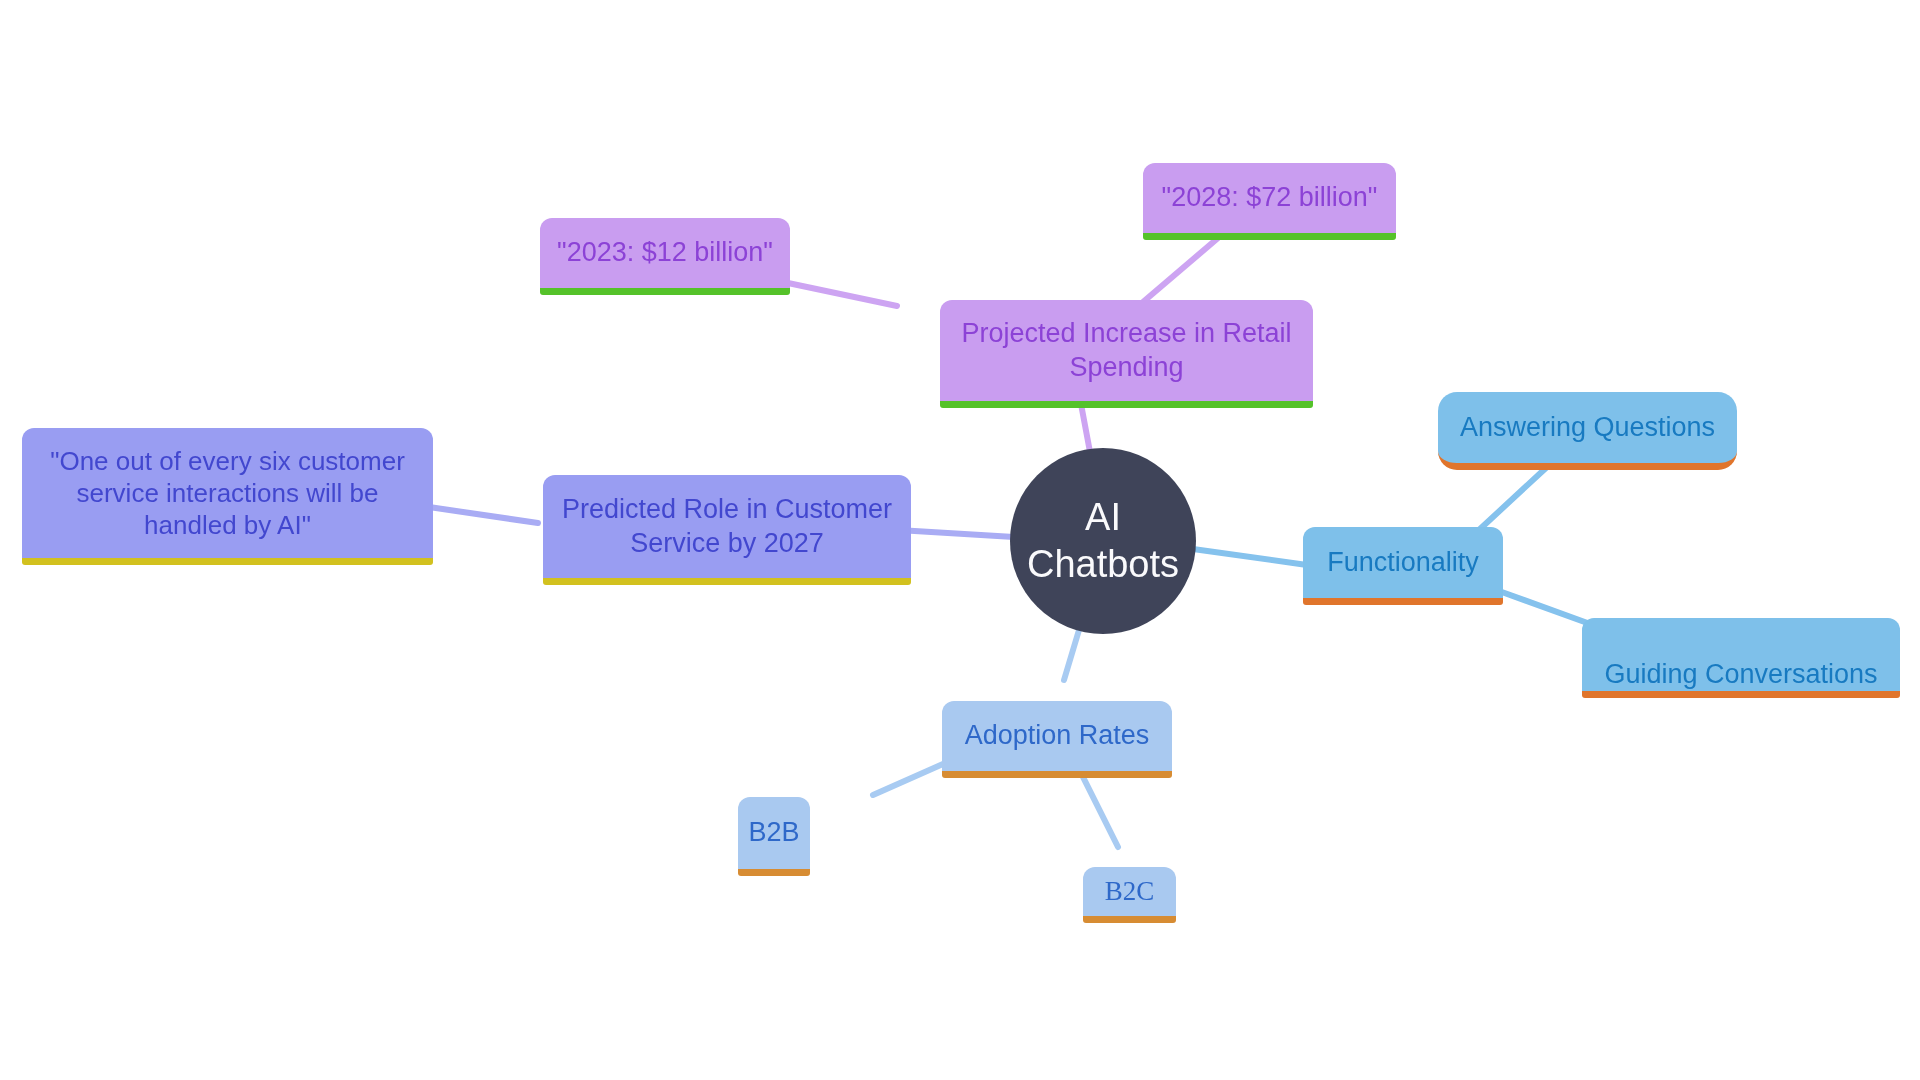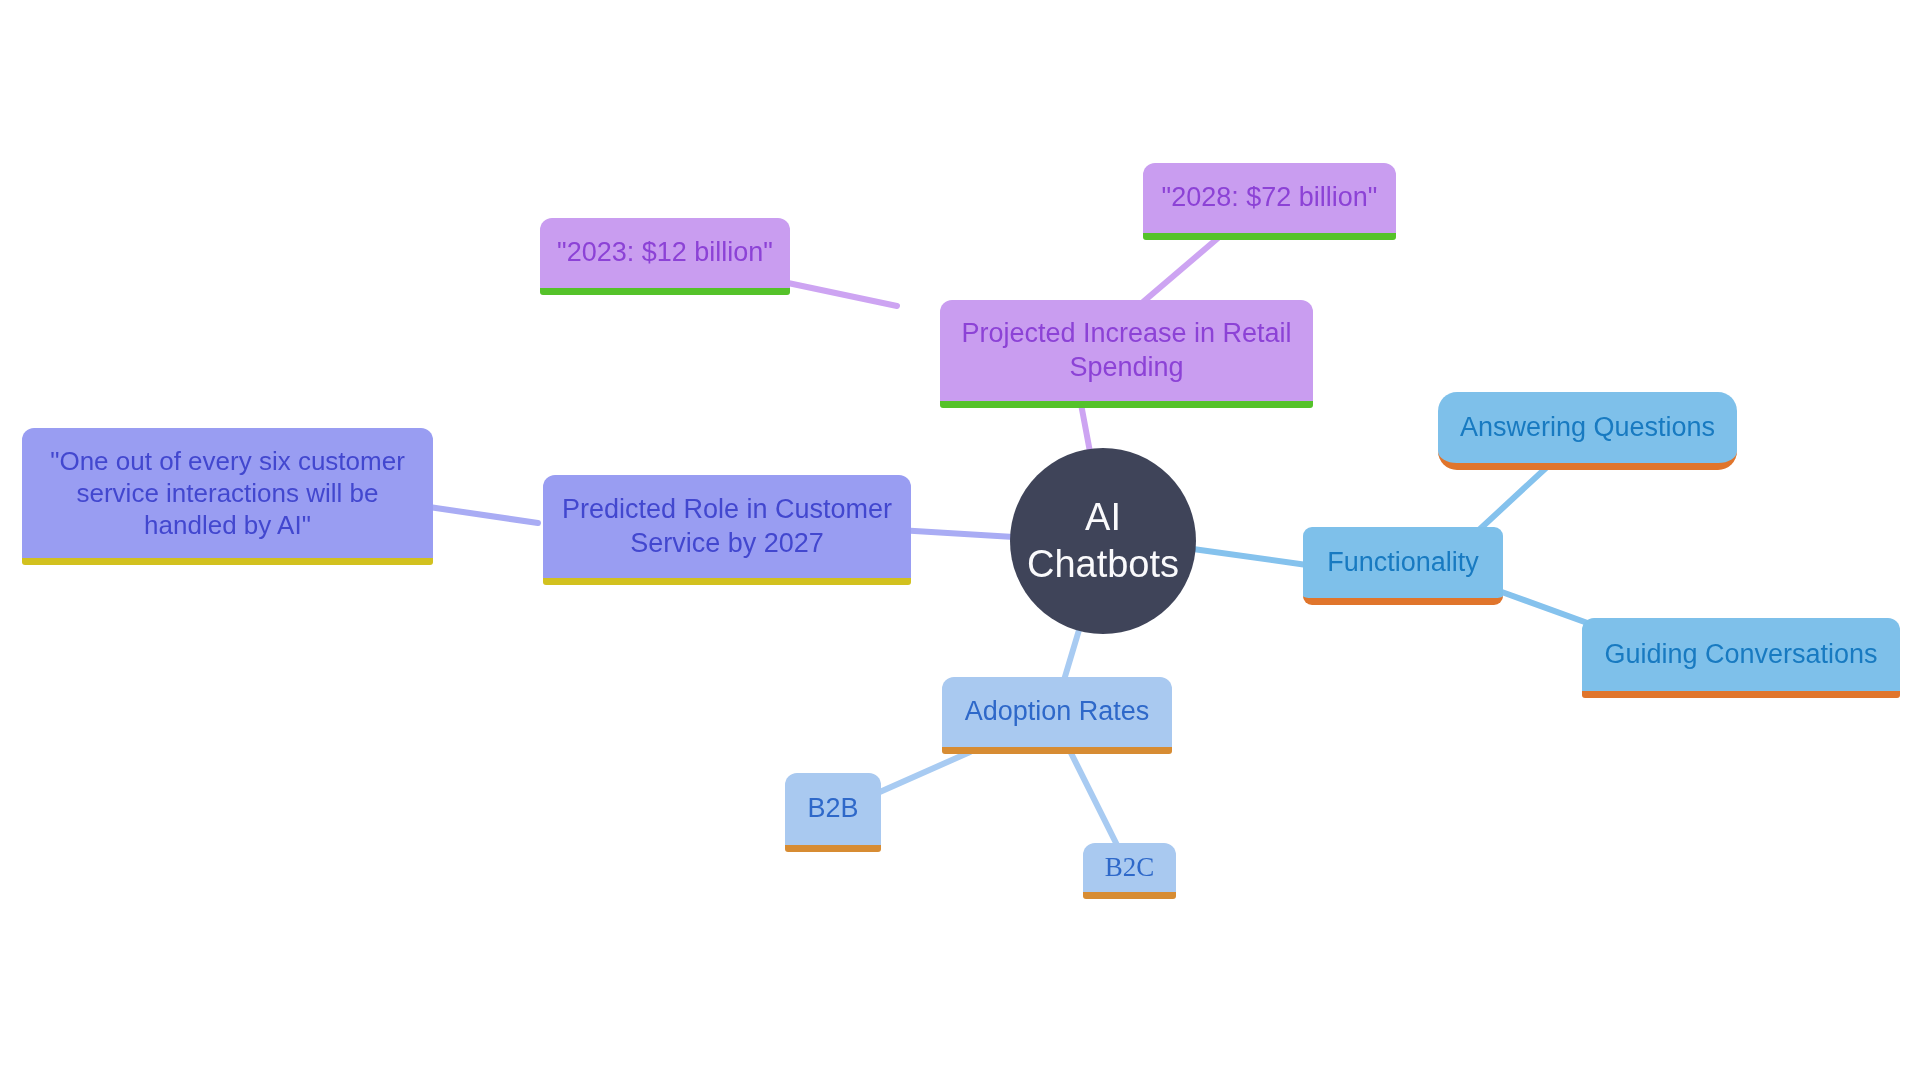--- a/index.html
+++ b/index.html
@@ -94,7 +94,7 @@
 handled by AI"</span>
   </div>
 
-  <div class="node theme-sky" style="left:1303px; top:527px; width:200px; height:78px;border-radius:9px;">
+  <div class="node theme-sky" style="left:1303px; top:527px; width:200px; height:78px;">
     <span class="node-label">Functionality</span>
   </div>
 

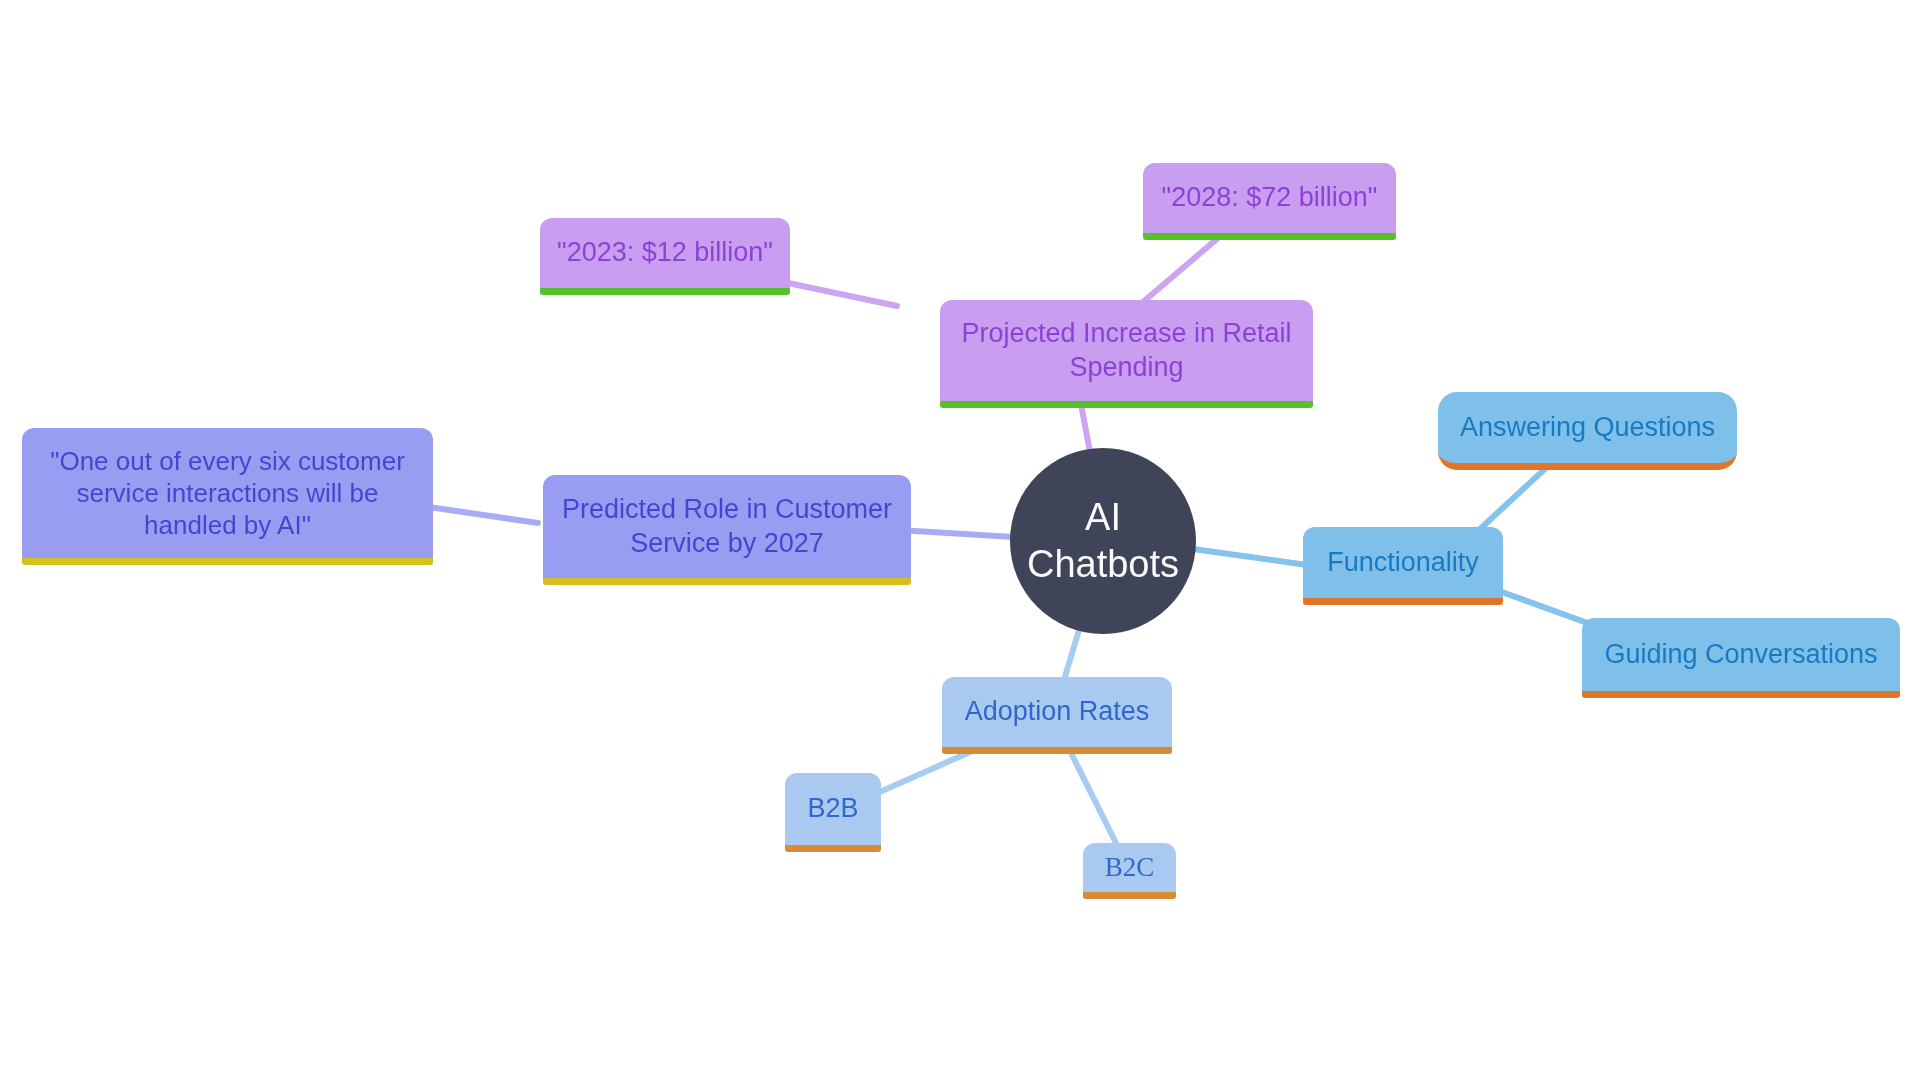--- a/index.html
+++ b/index.html
@@ -102,7 +102,7 @@
     <span class="node-label">Answering Questions</span>
   </div>
 
-  <div class="node theme-sky" style="left:1582px; top:618px; width:318px; height:80px;">
+  <div class="node theme-sky" style="left:1582px; top:618px; width:318px; height:80px;align-items:flex-end;">
     <span class="node-label">Guiding Conversations</span>
   </div>
 

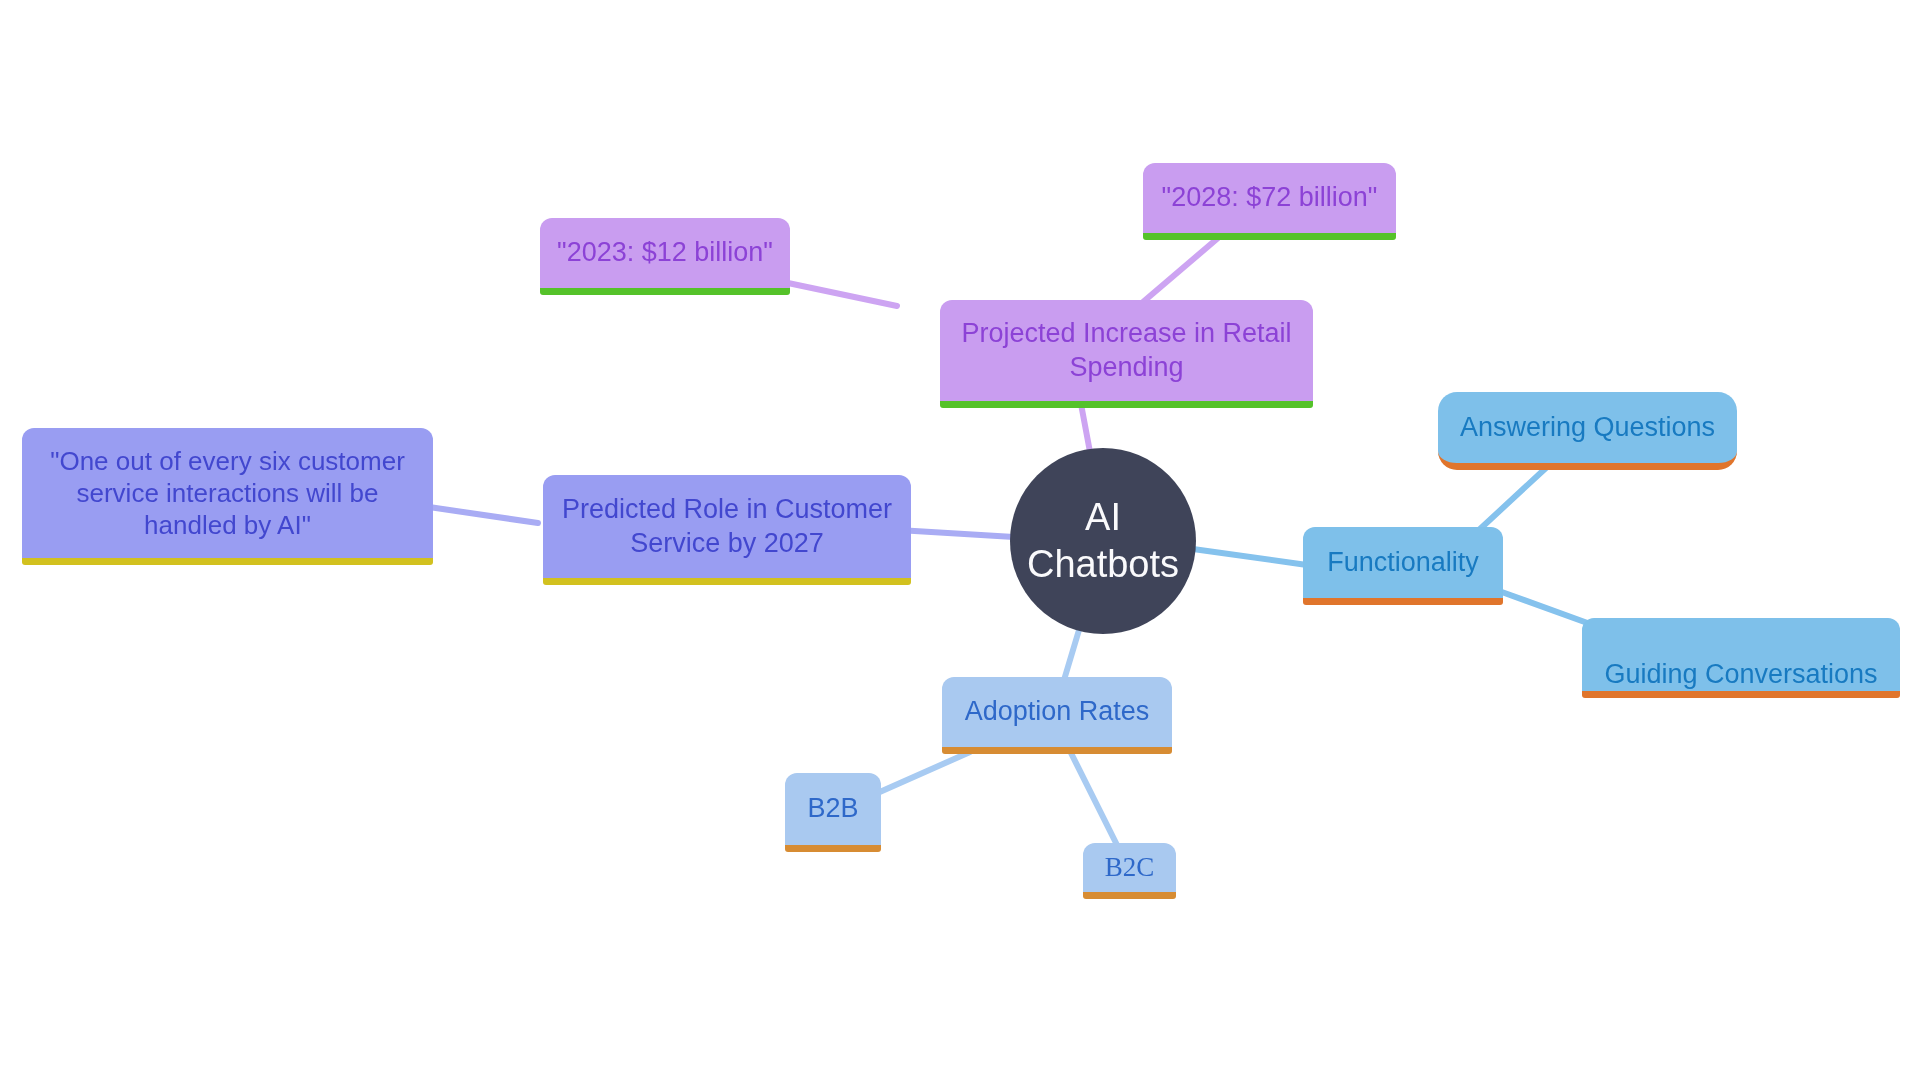--- a/index.html
+++ b/index.html
@@ -44,7 +44,7 @@
   .theme-purple  { background: #c99df0; color: #8c42d6; border-bottom: 7px solid #55c22a; }
   .theme-peri    { background: #999df2; color: #4247cf; border-bottom: 7px solid #d2c11f; }
   .theme-sky     { background: #7ec0ea; color: #187ac1; border-bottom: 7px solid #e0752c; }
-  .theme-ltblue  { background: #a9c9f0; color: #2e68c9; border-bottom: 7px solid #d78c33; }
+  .theme-ltblue  { background: #a9c9f0; color: #2e68c9; border-bottom: 7px solid #d78c33; margin-top: 24px; }
   .quote-node    { font-size: 26px; }
 </style>
 </head>

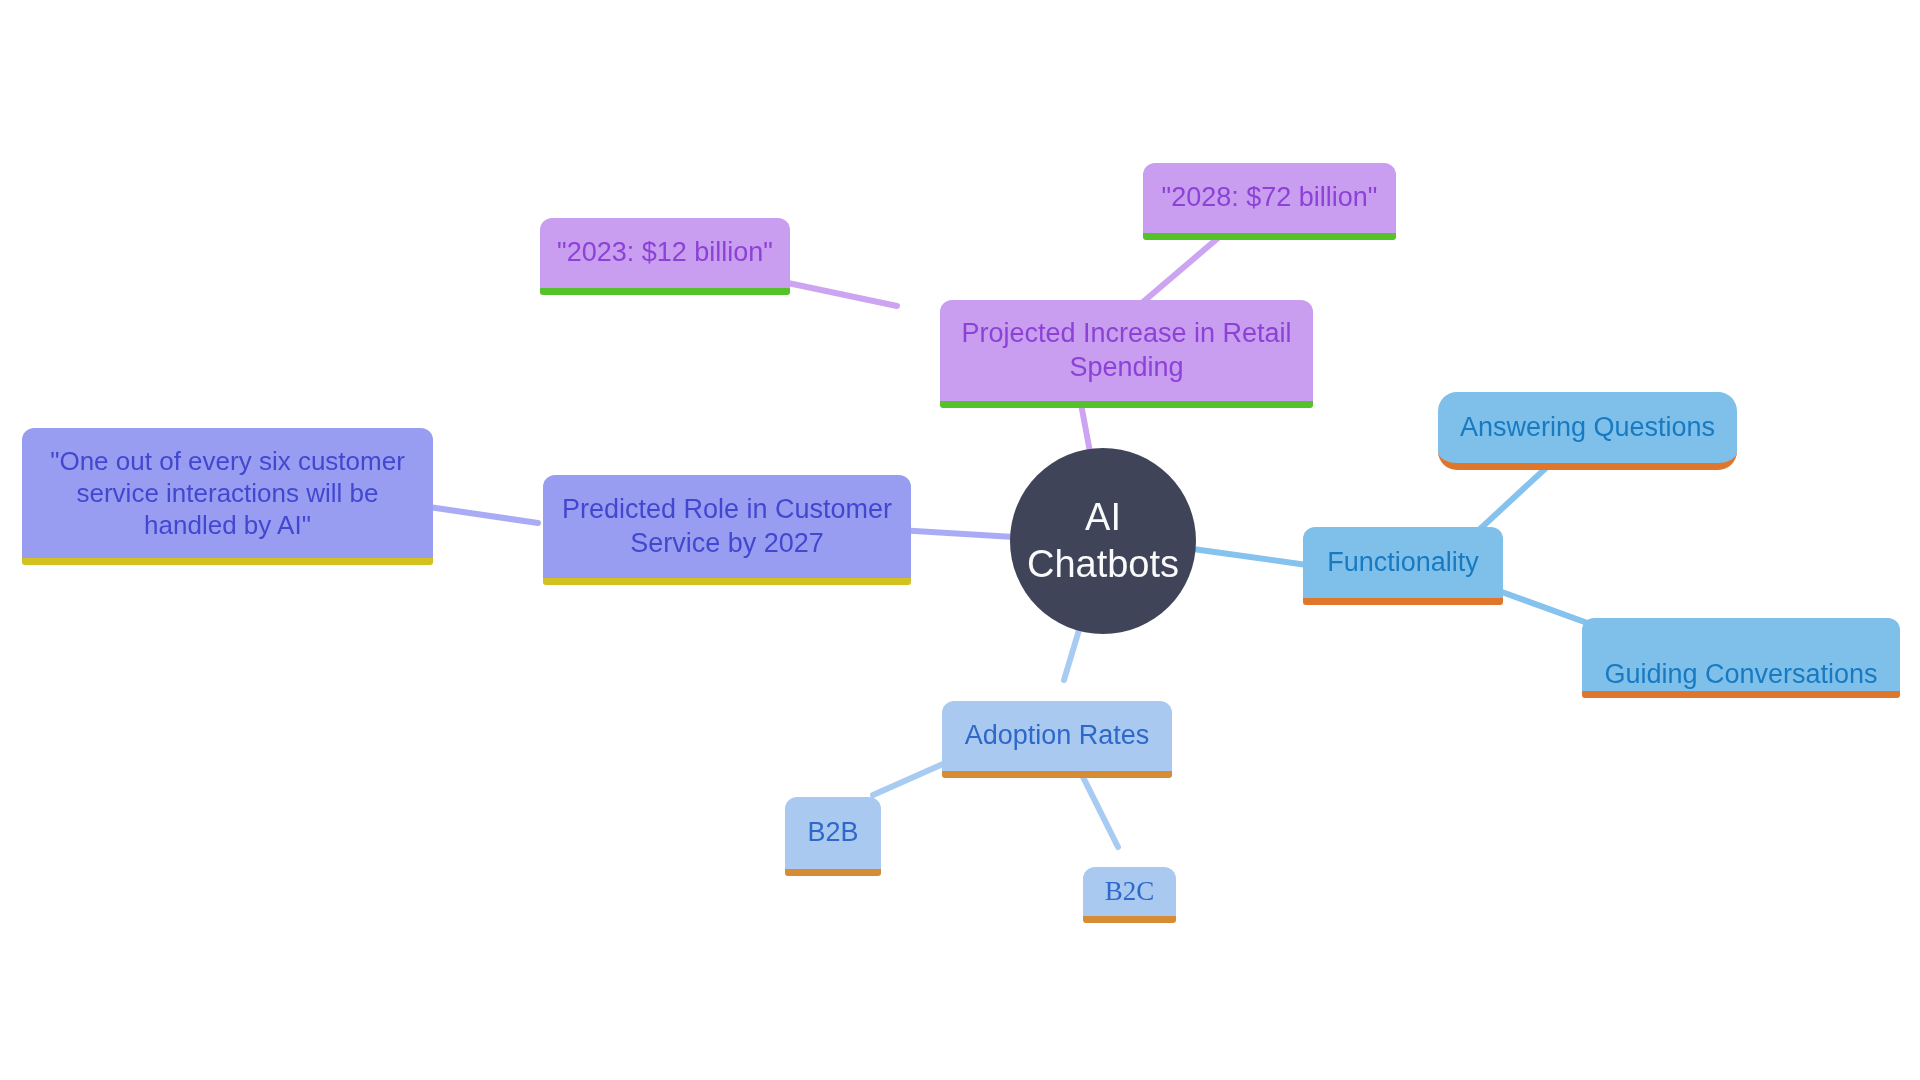--- a/index.html
+++ b/index.html
@@ -110,7 +110,7 @@
     <span class="node-label">Adoption Rates</span>
   </div>
 
-  <div class="node theme-ltblue" style="left:785px; top:773px; width:96px; height:79px;">
+  <div class="node theme-ltblue" style="left:738px; top:773px; width:72px; height:79px;">
     <span class="node-label">B2B</span>
   </div>
 

